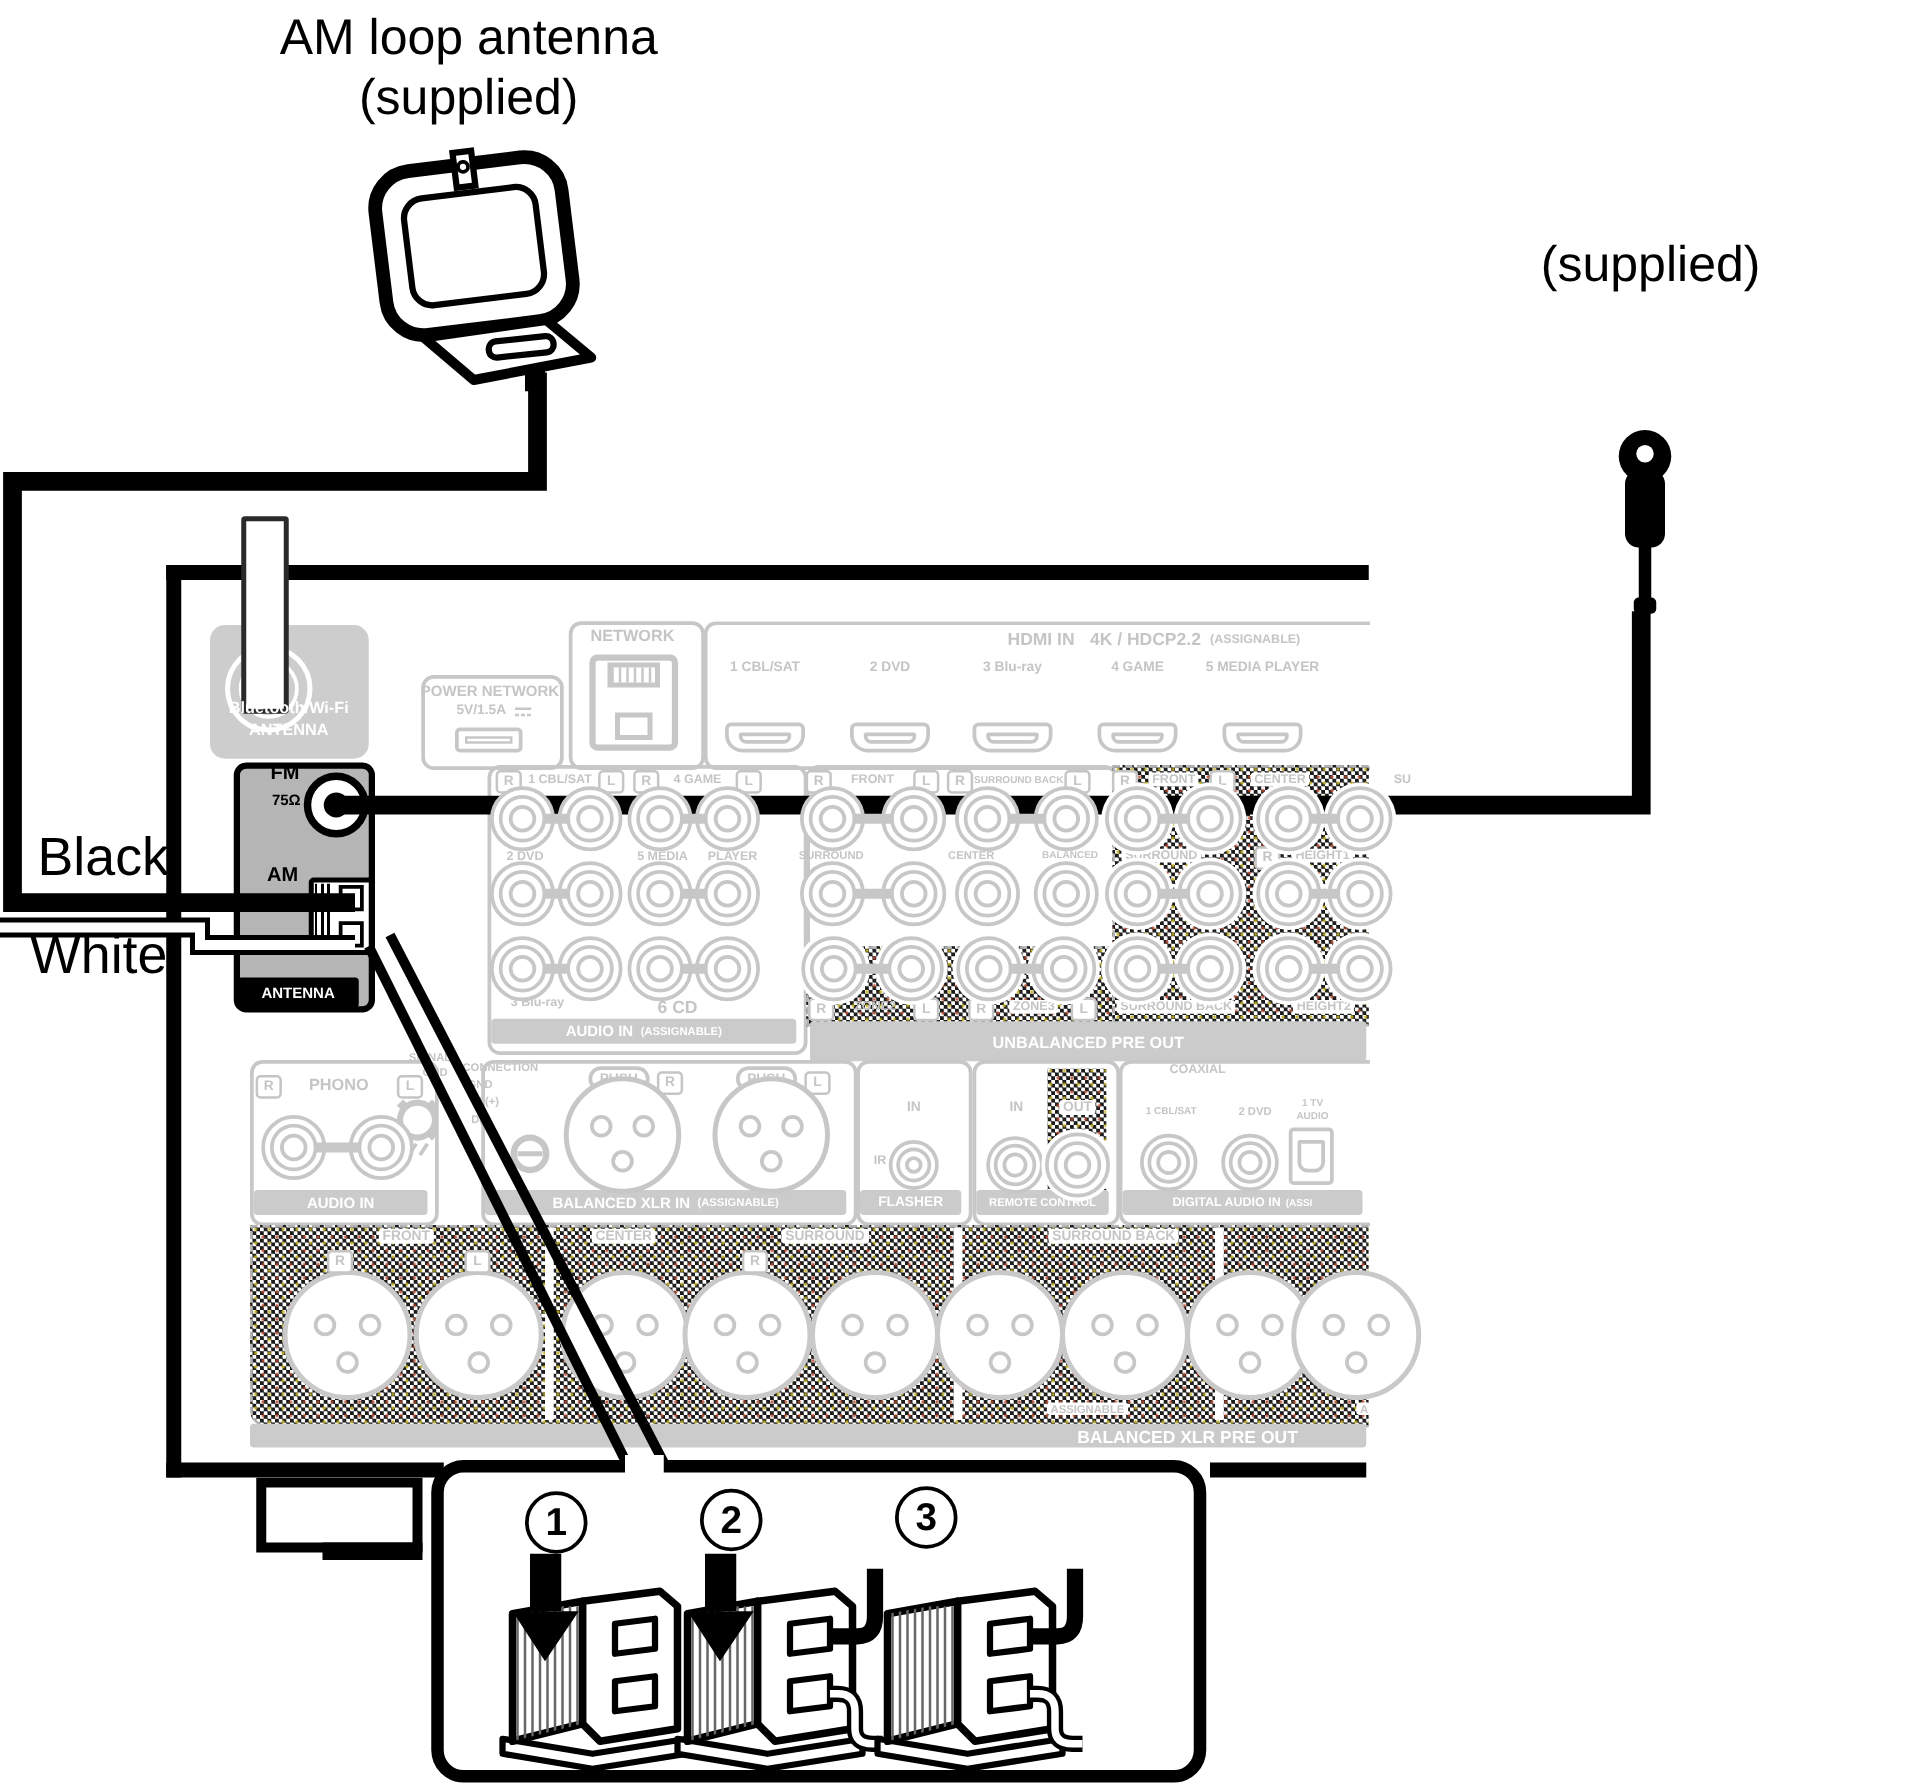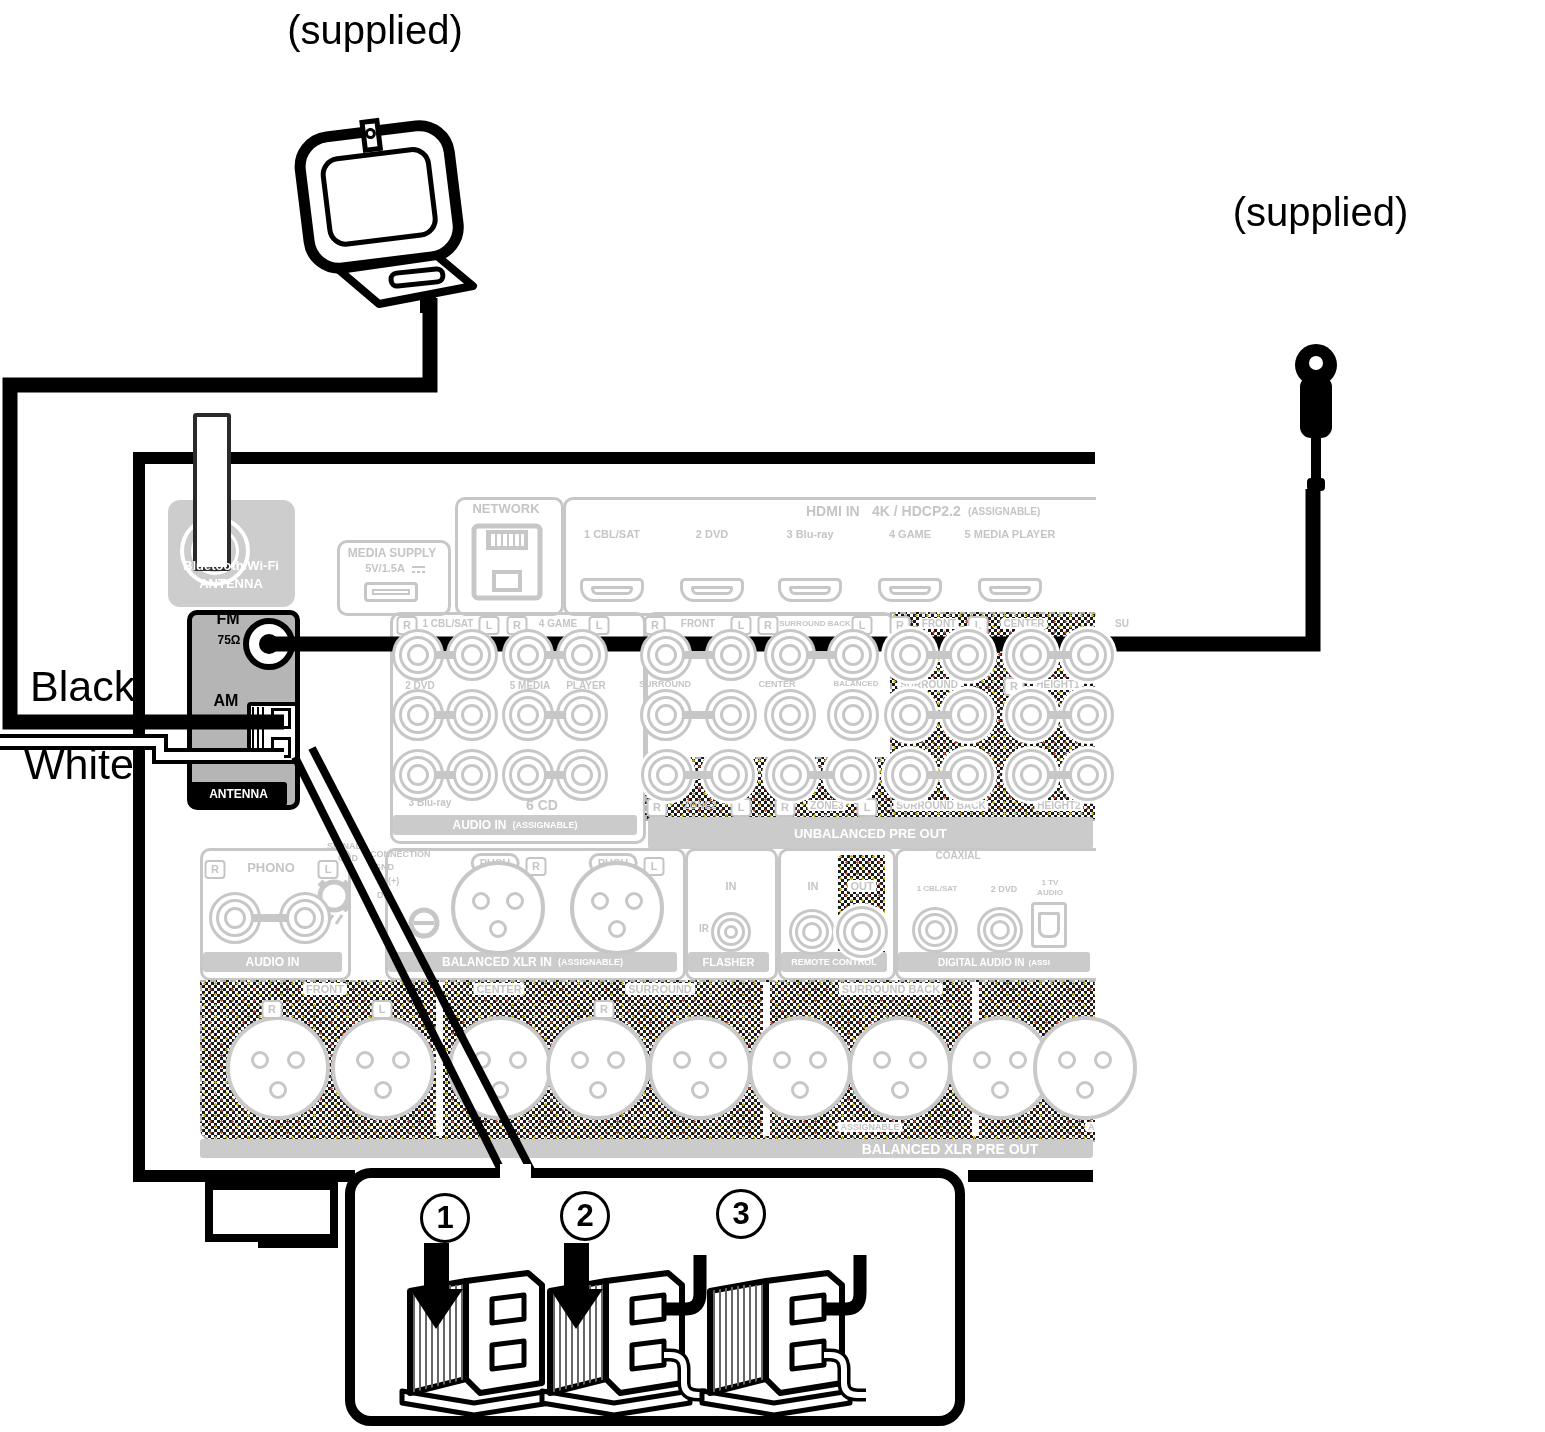--- a/index.html
+++ b/index.html
@@ -398,6 +398,7 @@
   </svg>
 
   <div class="cap" style="left:160px;top:6px;width:430px">
+    <div>AM loop antenna</div>
       <div>(supplied)</div>
   </div>
   <div class="cap" style="left:1118px;top:188px;width:405px">

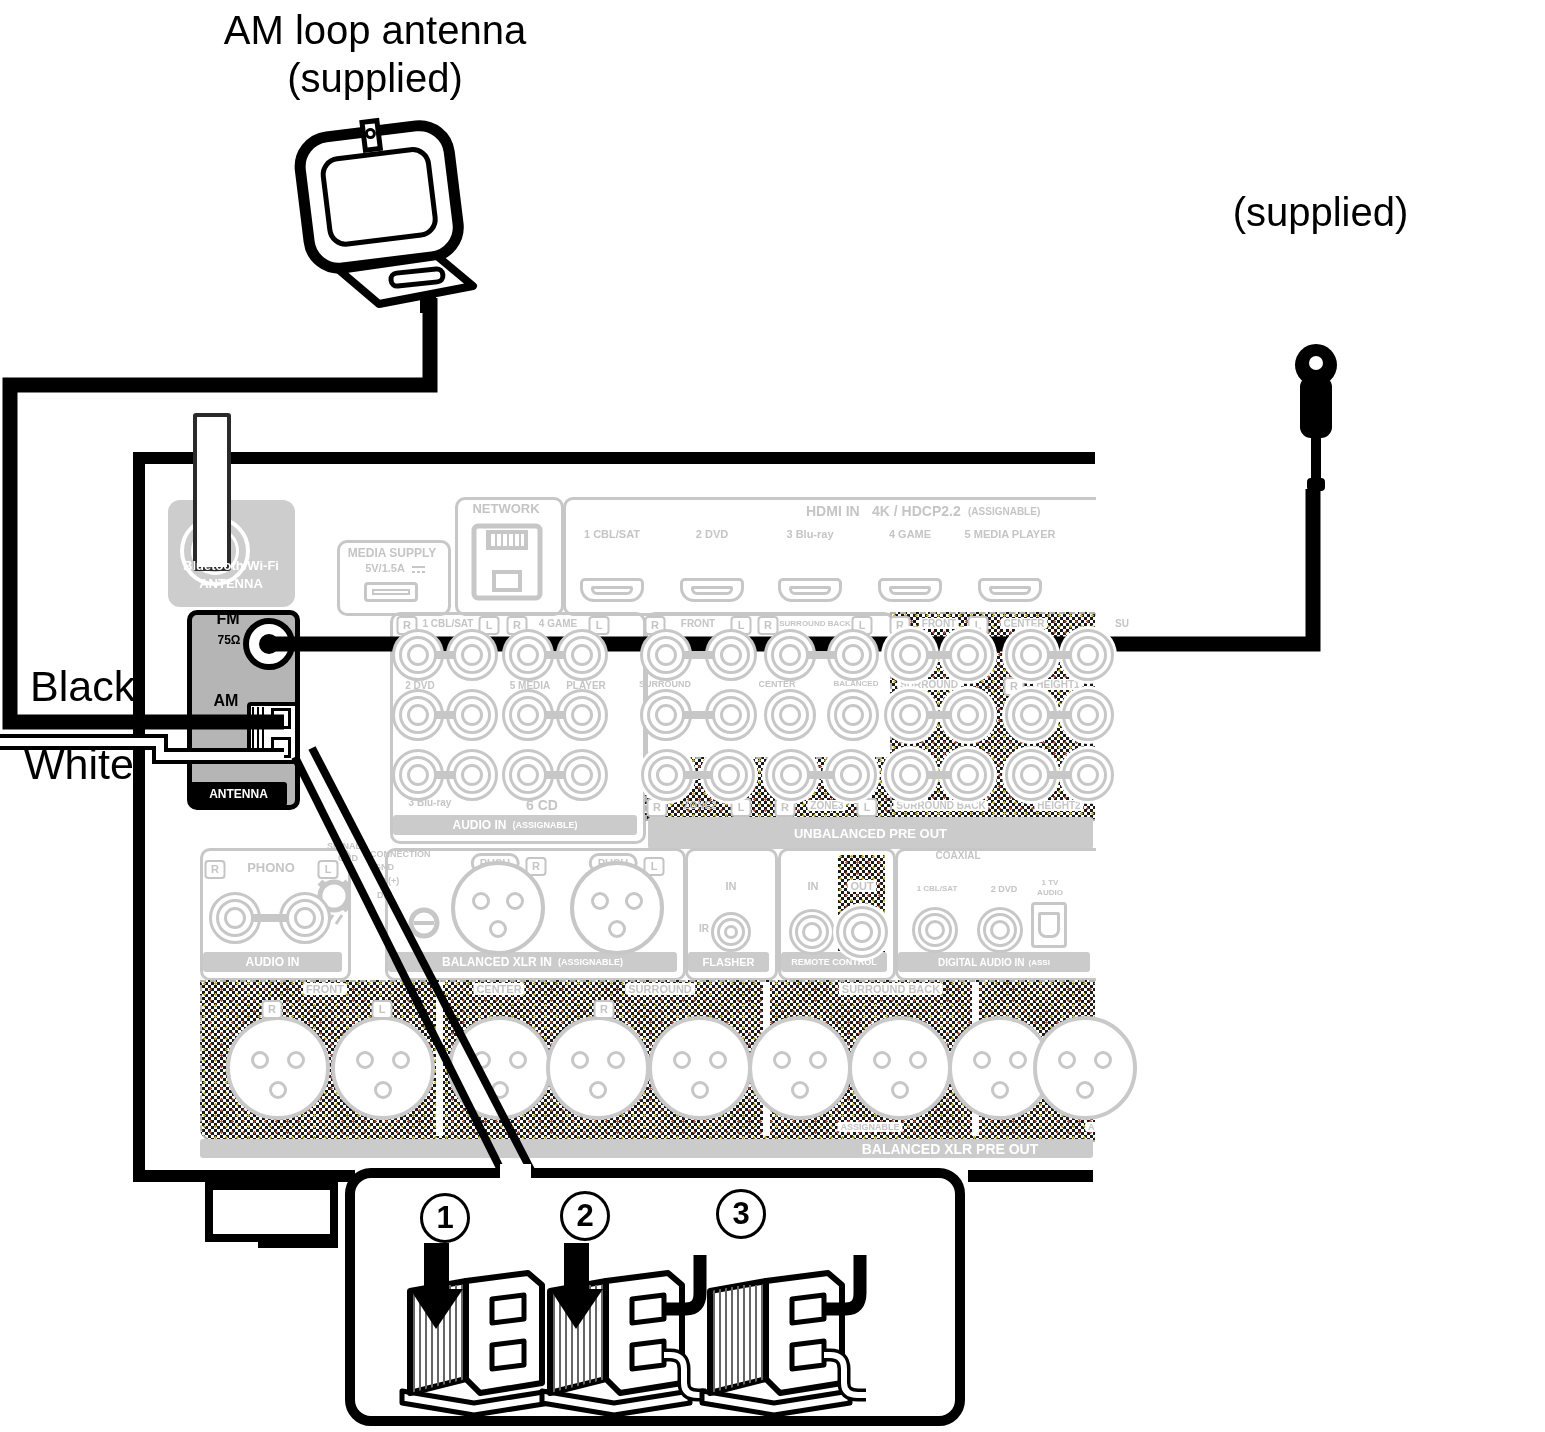--- a/index.html
+++ b/index.html
@@ -60,7 +60,7 @@
   <div class="glab" style="left:231px;top:576px;font-size:13px;color:#fff">ANTENNA</div>
 
   <div class="sbox" style="left:337px;top:540px;width:108px;height:70px"></div>
-  <div class="glab" style="left:392px;top:546px;font-size:12px">MEDIA SUPPLY</div>
+  <div class="glab" style="left:392px;top:546px;font-size:12px">POWER NETWORK</div>
   <div class="glab" style="left:385px;top:562px;font-size:11px">5V/1.5A</div>
   <div class="abs" style="left:412px;top:566px;width:13px;height:3px;border-top:2px solid #c7c7c7"></div>
   <div class="abs" style="left:412px;top:571px;width:13px;height:2px;background:repeating-linear-gradient(90deg,#c7c7c7 0 3px,transparent 3px 5px)"></div>

